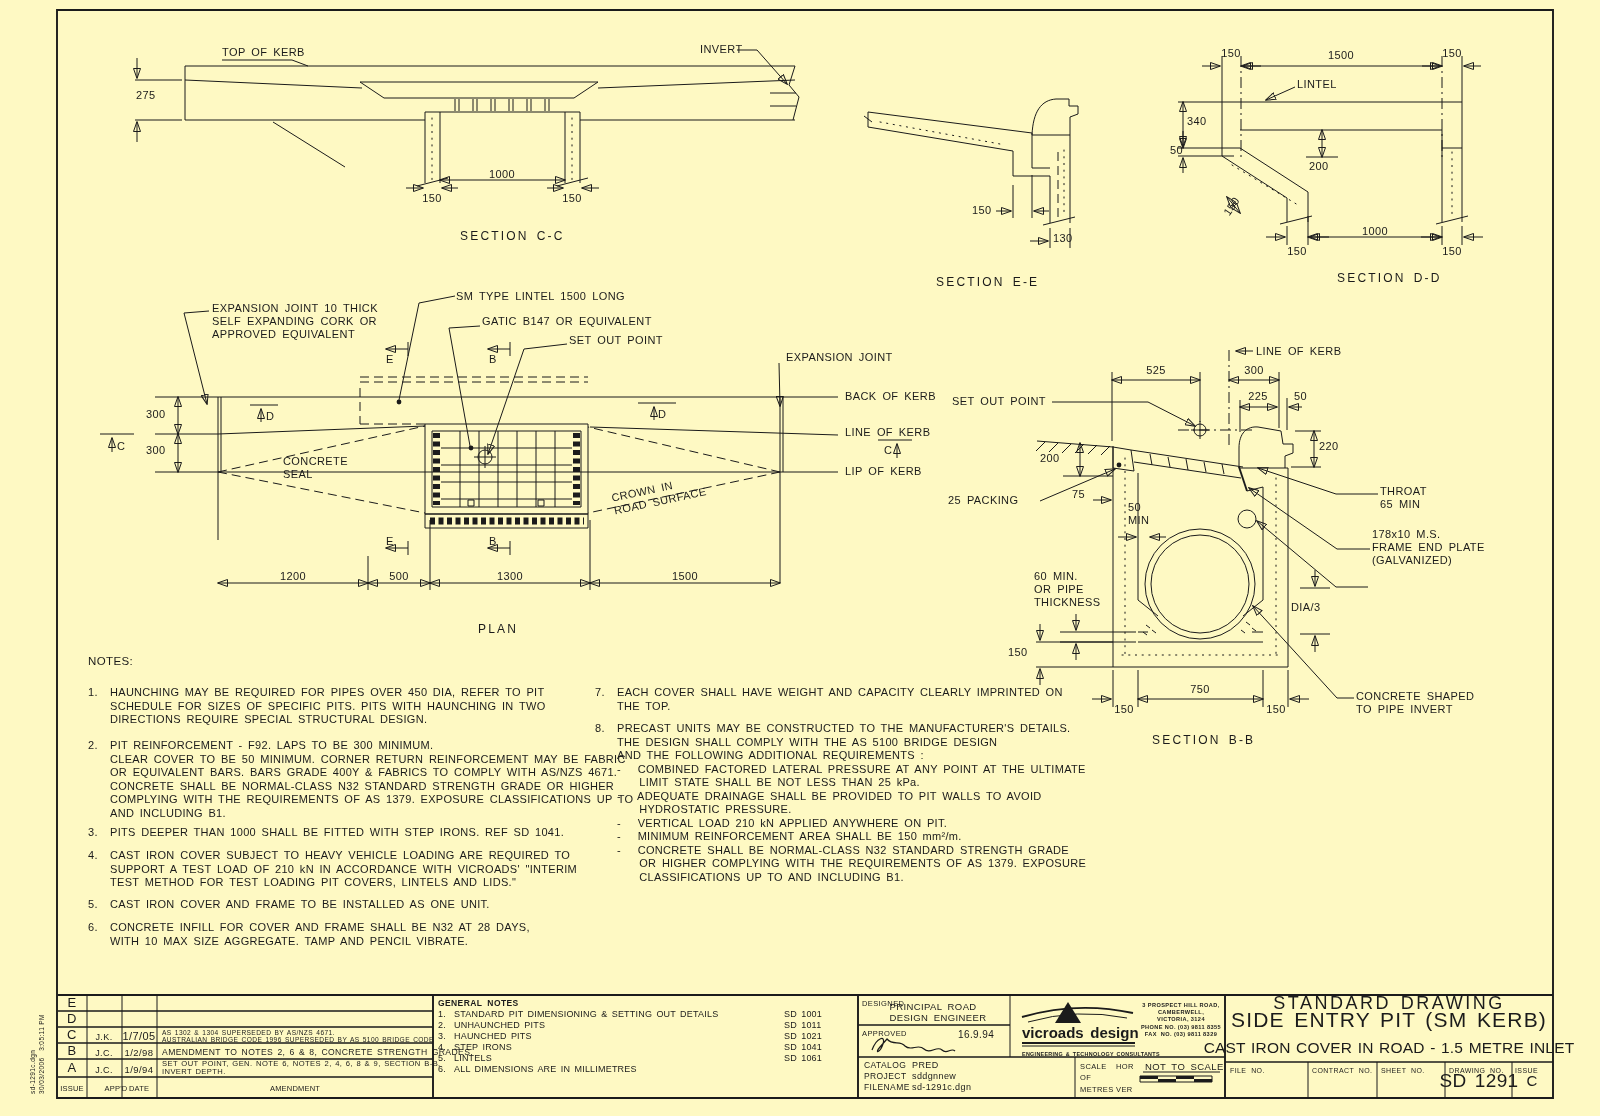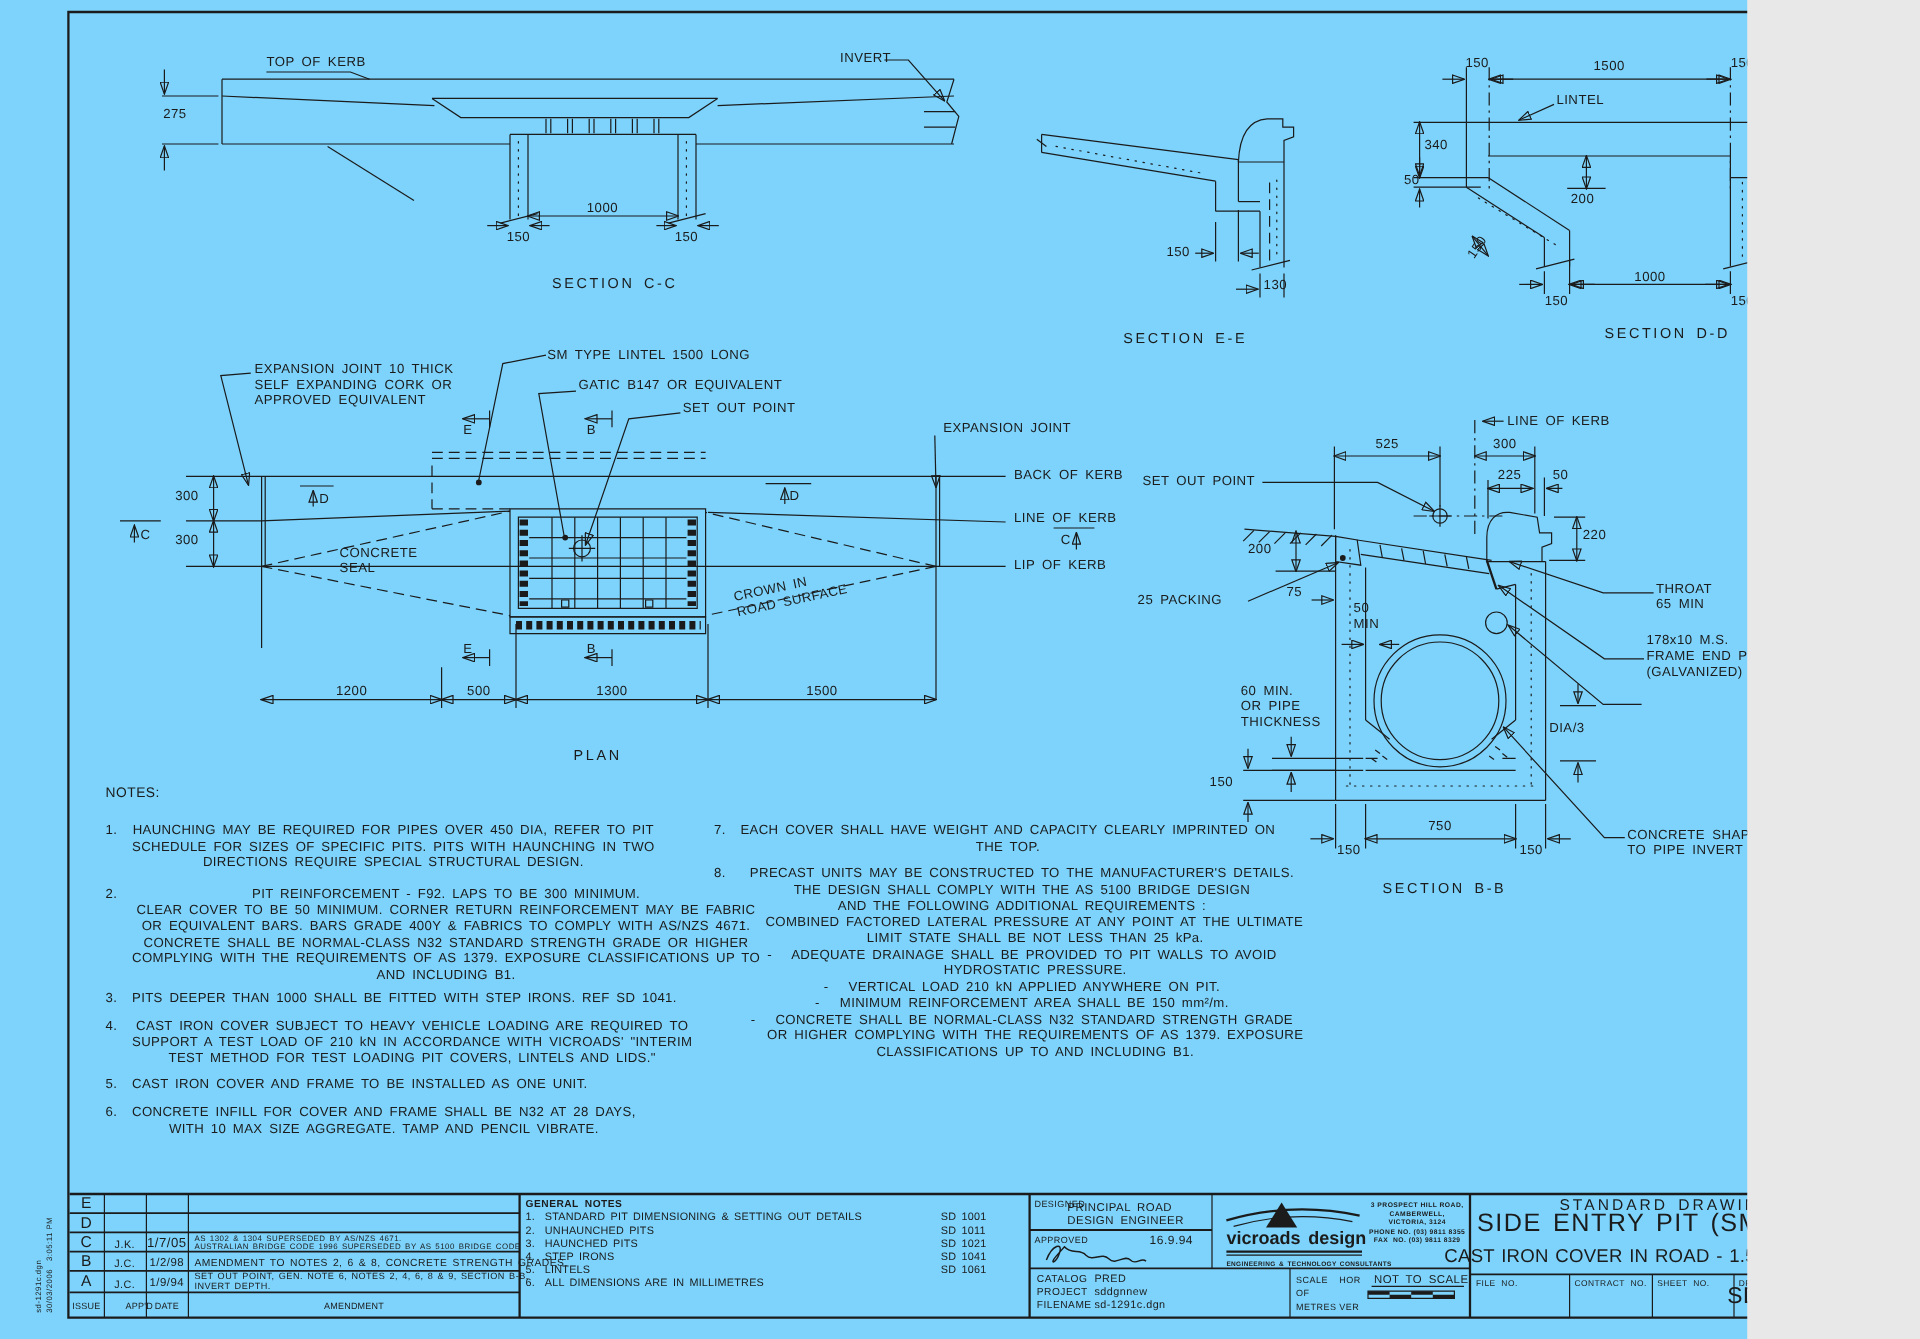--- a/index.html
+++ b/index.html
@@ -3,7 +3,7 @@
 <meta charset="utf-8">
 <style>
   html,body{margin:0;padding:0;background:#e8e8e8;}
-  .sheet{position:relative;width:1456px;height:1116px;background:#7dd3fc;
+  .sheet{position:relative;width:1600px;height:1116px;background:#fef9c3;
     font-family:"Liberation Sans","DejaVu Sans",sans-serif;color:#1b1b1b;overflow:hidden;}
   svg.lines{position:absolute;left:0;top:0;}
   svg.lines path{stroke:#1b1b1b;stroke-width:1;fill:none;}

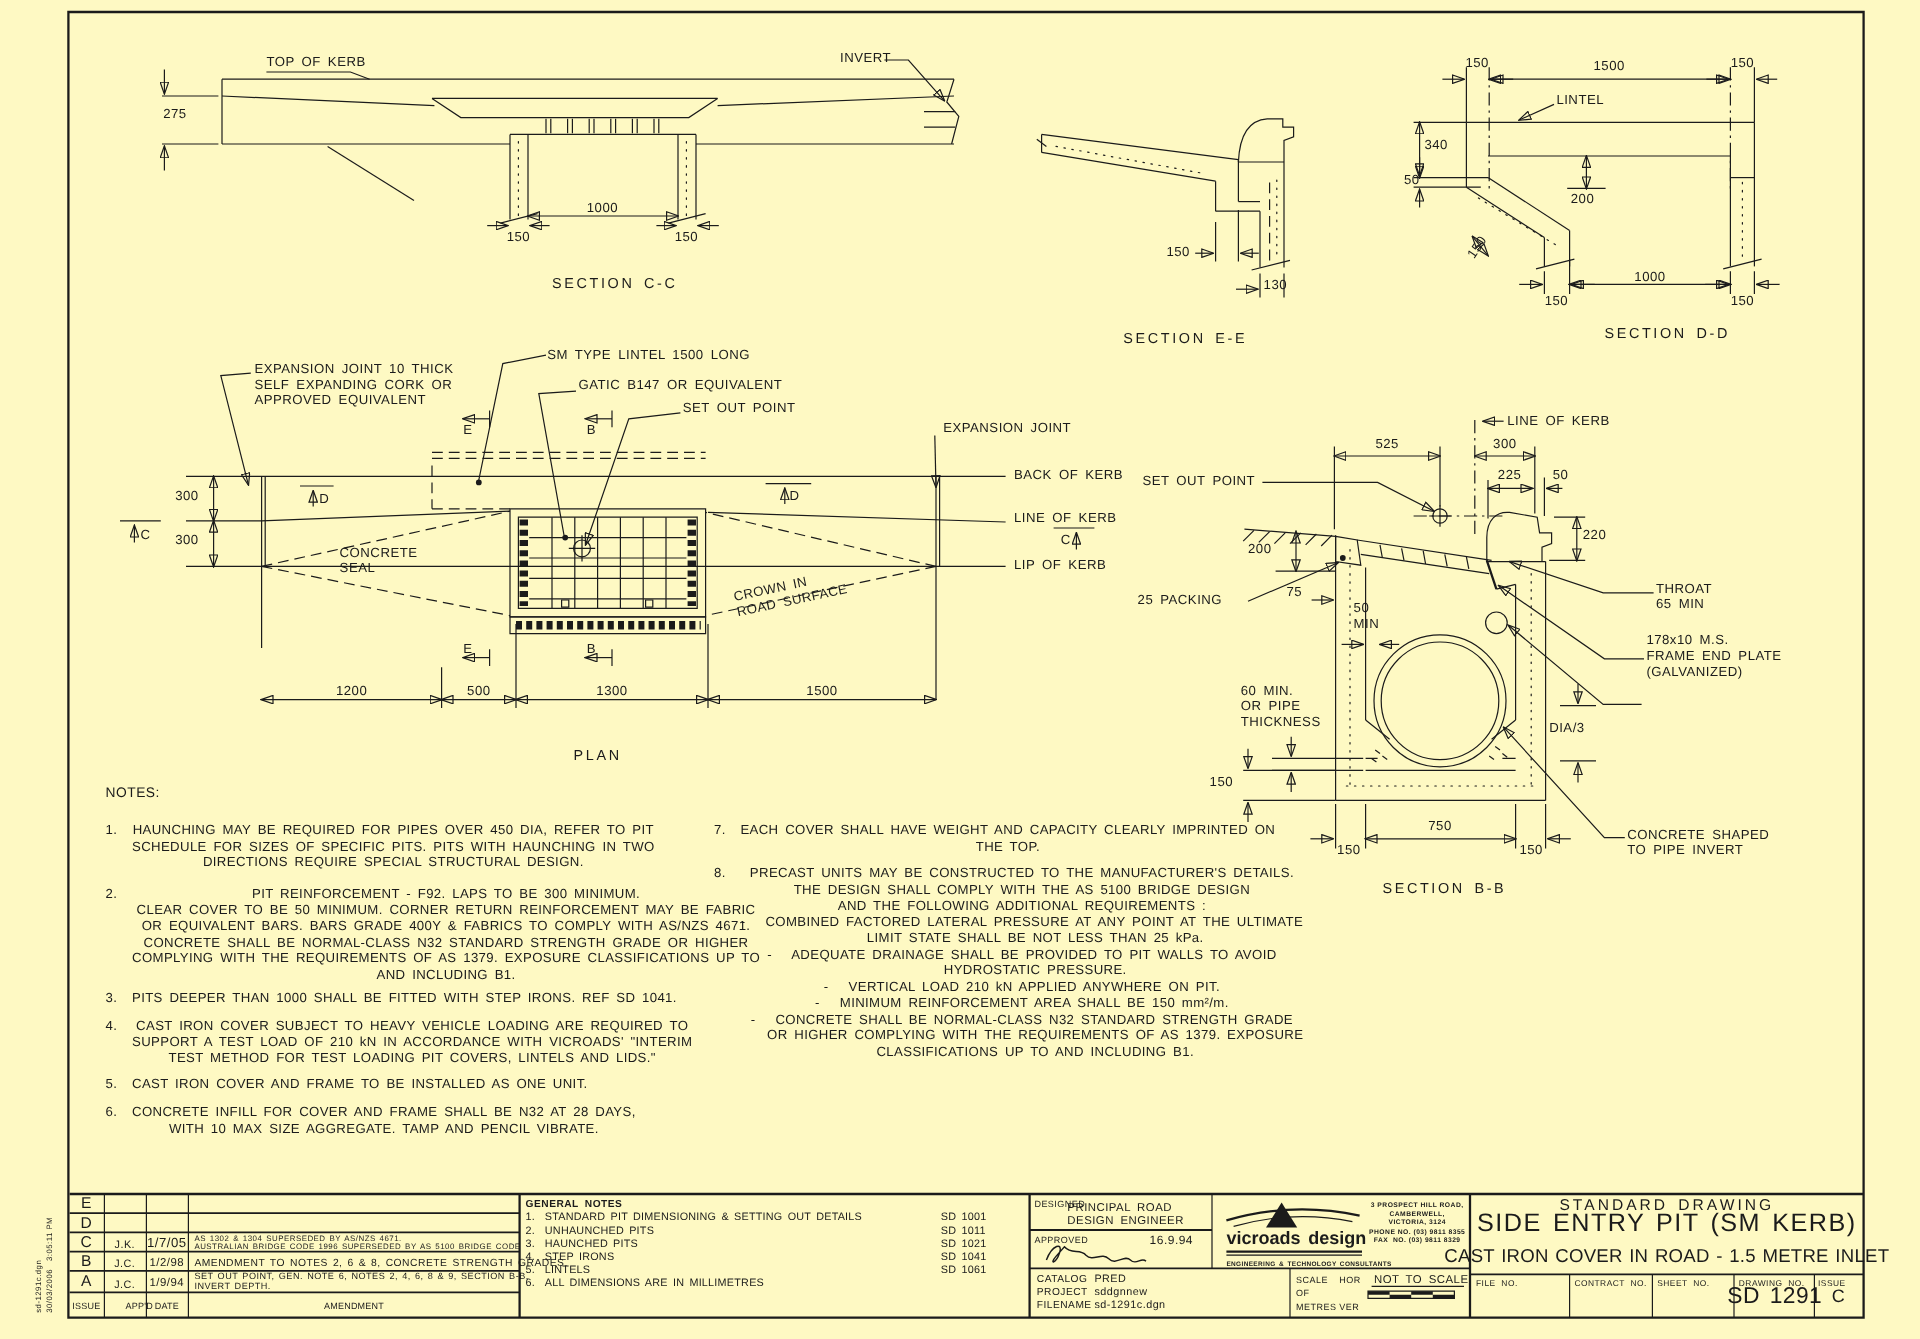--- a/index.html
+++ b/index.html
@@ -24,7 +24,7 @@
   .note{position:absolute;display:flex;gap:7px;font-size:11px;line-height:13.5px;
         letter-spacing:.3px;word-spacing:2.2px;}
   .note .nn{width:15px;flex:0 0 auto;}
-  .note .nt{white-space:pre;text-align:center;}
+  .note .nt{white-space:pre;}
   .gnrow{position:absolute;display:flex;width:392px;font-size:9px;letter-spacing:.2px;word-spacing:1.6px;}
   .gnrow .gn-n{width:16px;flex:0 0 auto;}
   .gnrow .gn-t{flex:1 1 auto;}

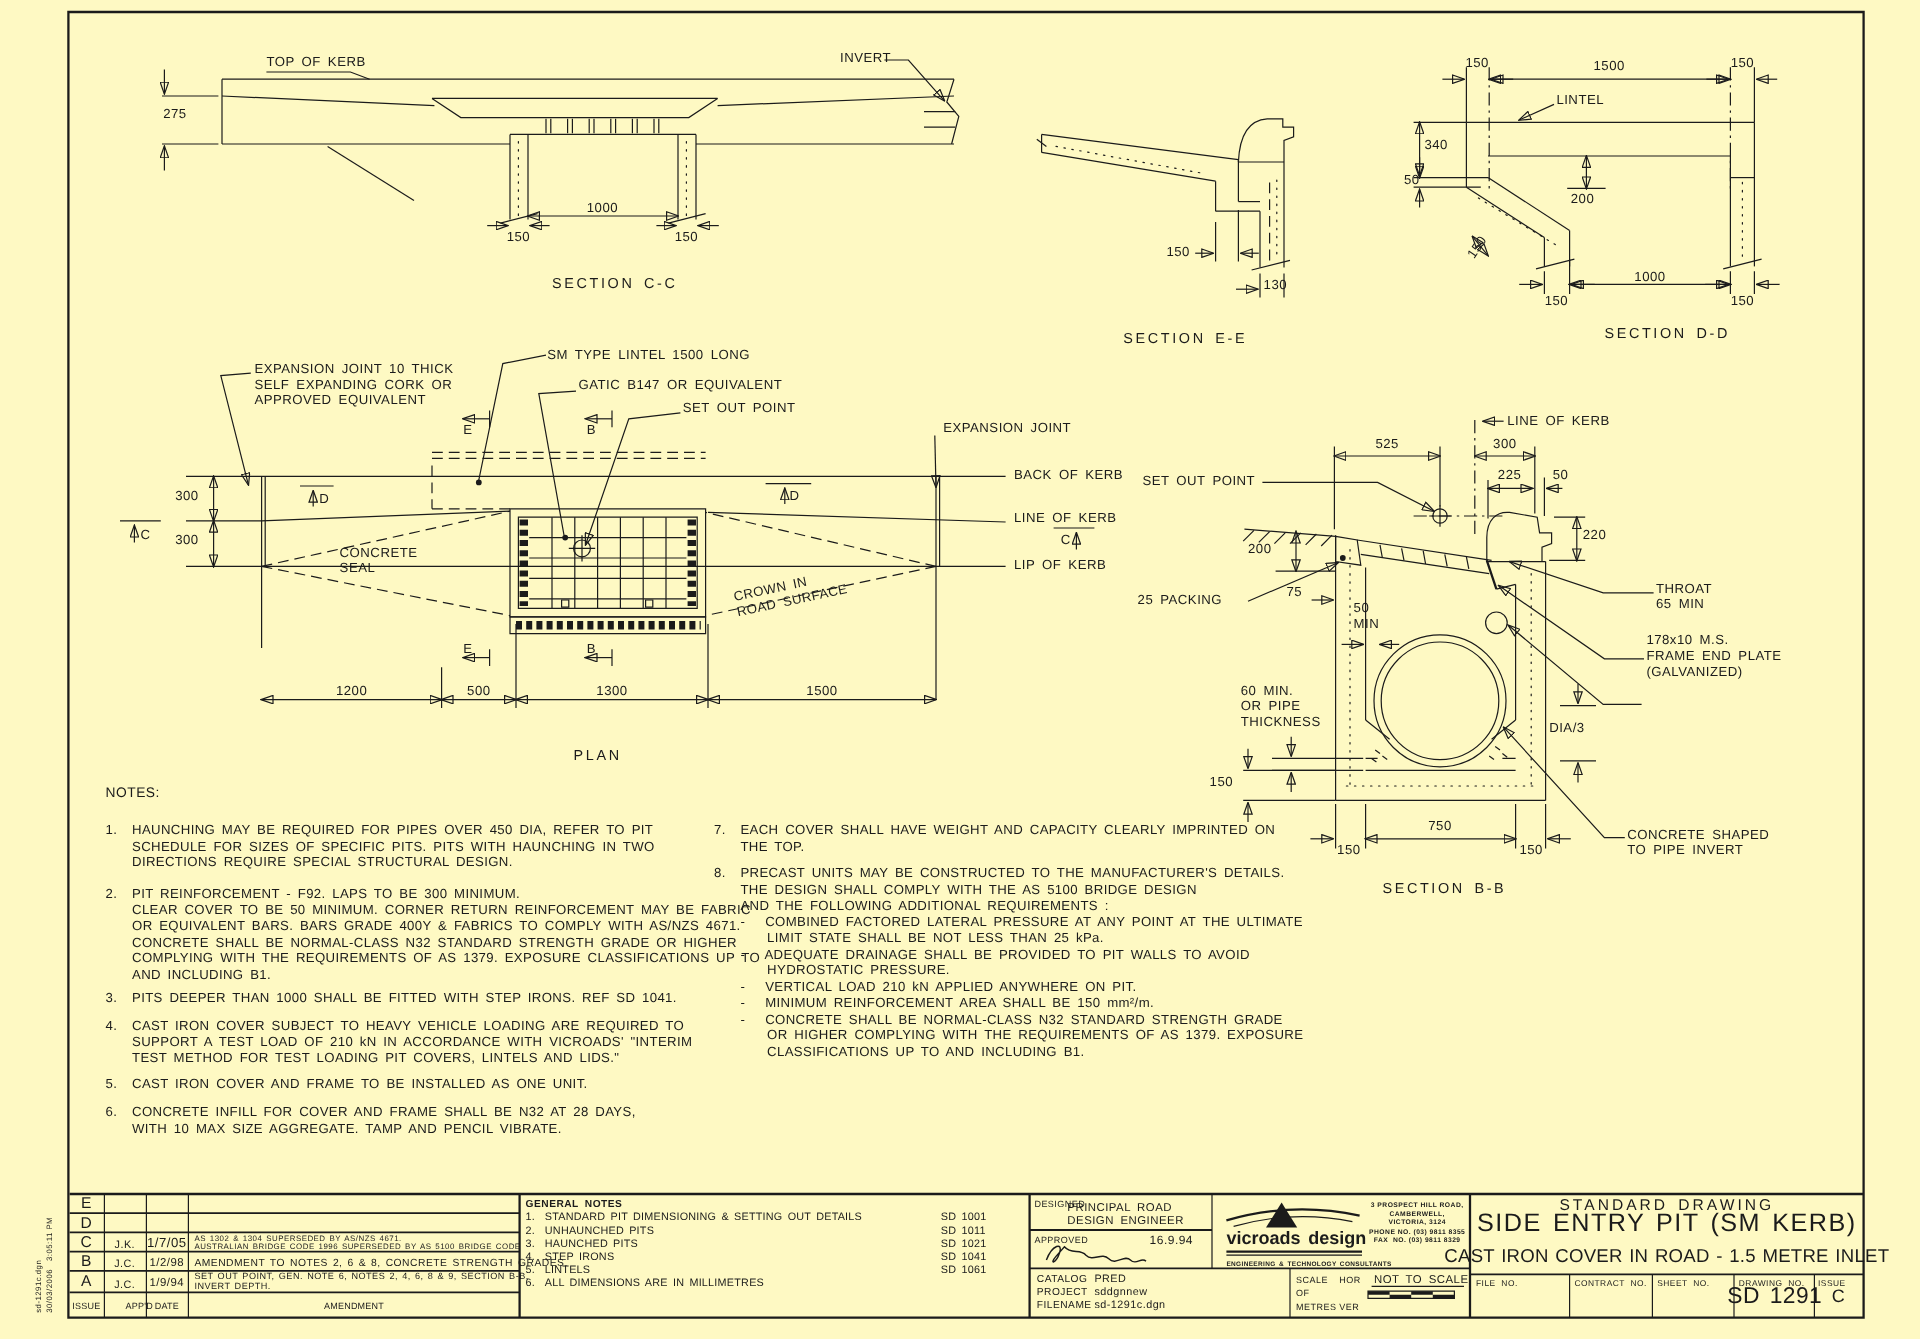--- a/index.html
+++ b/index.html
@@ -517,7 +517,7 @@
 <div class="lbl" style="left:1116px;top:1083px;font-size:7.5px">VER</div>
 <div class="lbl" style="left:1145px;top:1060px;font-size:9.5px">NOT TO SCALE</div>
 
-<div class="lbl c" style="left:1389px;top:997px;font-size:13px;letter-spacing:2.5px">STANDARD DRAWING</div>
+<div class="lbl c" style="left:1389px;top:997px;font-size:18px;letter-spacing:2.5px">STANDARD DRAWING</div>
 <div class="lbl c" style="left:1389px;top:1013px;font-size:21px;letter-spacing:1.2px">SIDE ENTRY PIT (SM KERB)</div>
 <div class="lbl c" style="left:1389px;top:1041px;font-size:15.5px;letter-spacing:.2px;word-spacing:1px">CAST IRON COVER IN ROAD - 1.5 METRE INLET</div>
 <div class="lbl" style="left:1230px;top:1064px;font-size:7px">FILE NO.</div>

